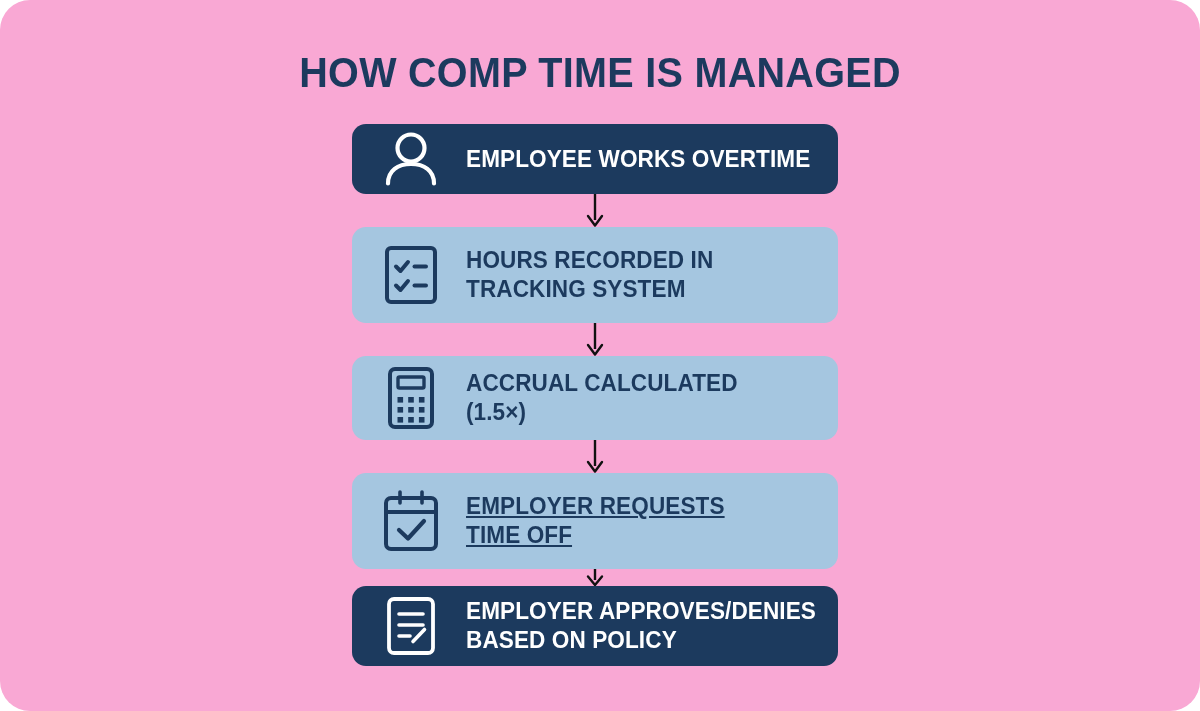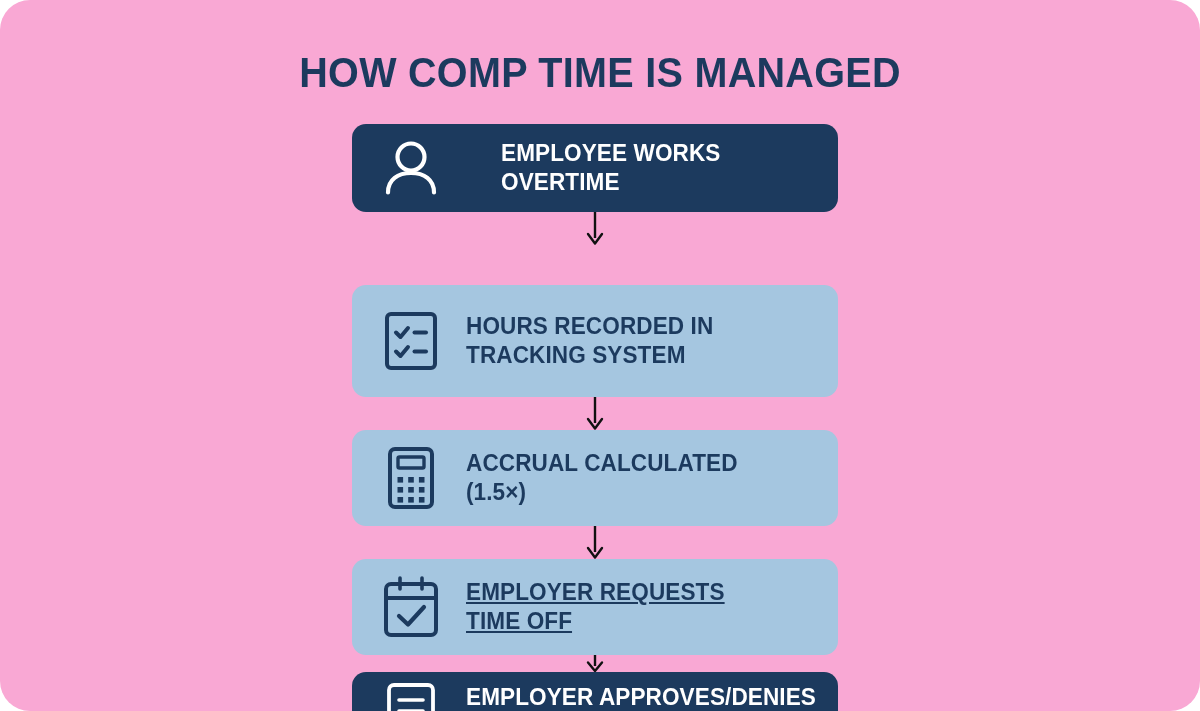--- a/index.html
+++ b/index.html
@@ -77,7 +77,7 @@
     white-space: pre-line;
   }
 
-  .s1 { height: 88px; gap: 35px; }
+  .s1 { height: 70px; }
   .s2 { height: 112px; margin-top: 40px; }
   .s3 { height: 96px; }
   .s4 { height: 96px; text-decoration: underline; }

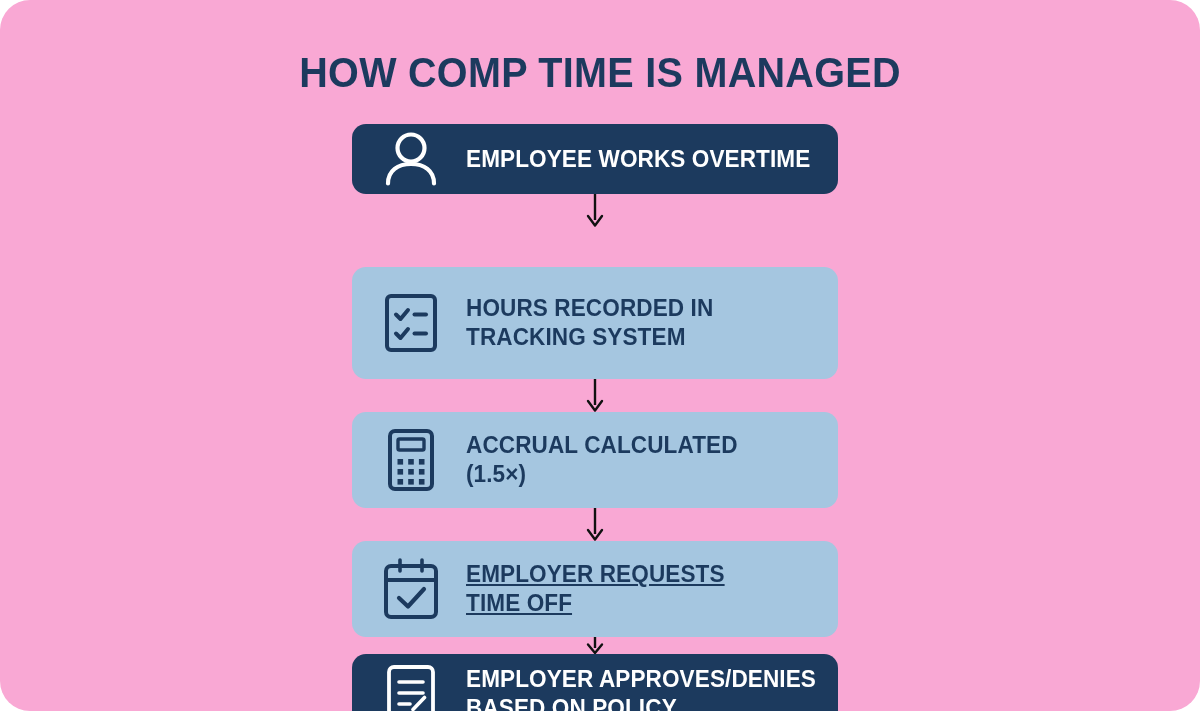--- a/index.html
+++ b/index.html
@@ -78,7 +78,7 @@
   }
 
   .s1 { height: 70px; }
-  .s2 { height: 112px; margin-top: 40px; }
+  .s2 { height: 96px; }
   .s3 { height: 96px; }
   .s4 { height: 96px; text-decoration: underline; }
   .s5 { height: 80px; }

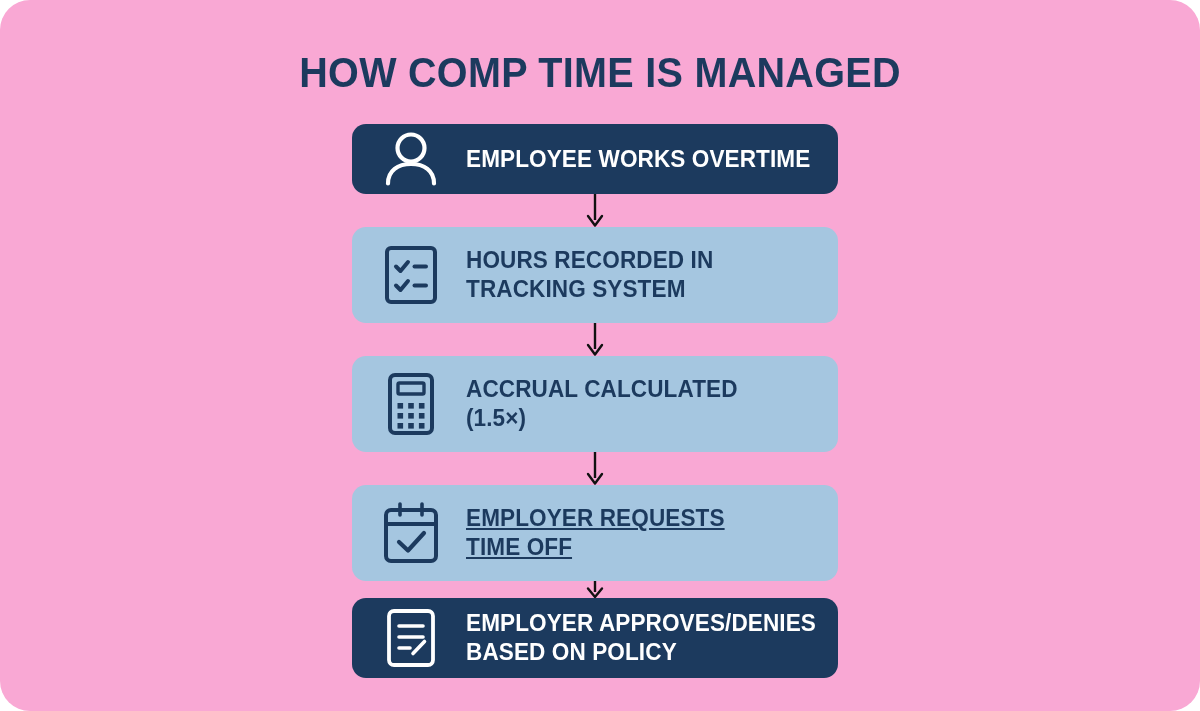--- a/index.html
+++ b/index.html
@@ -79,7 +79,7 @@
 
   .s1 { height: 70px; }
   .s2 { height: 96px; }
-  .s3 { height: 96px; }
+  .s3 { height: 84px; }
   .s4 { height: 96px; text-decoration: underline; }
   .s5 { height: 80px; }
 

